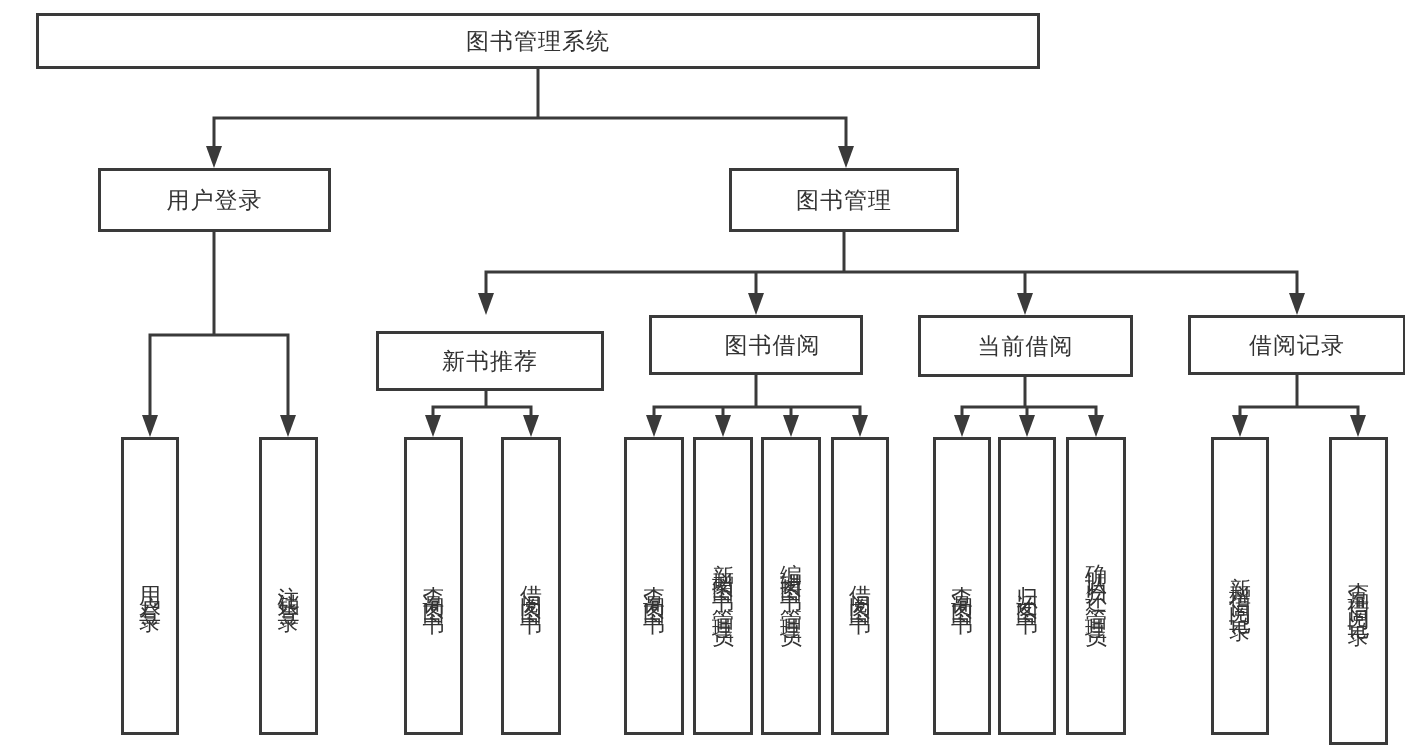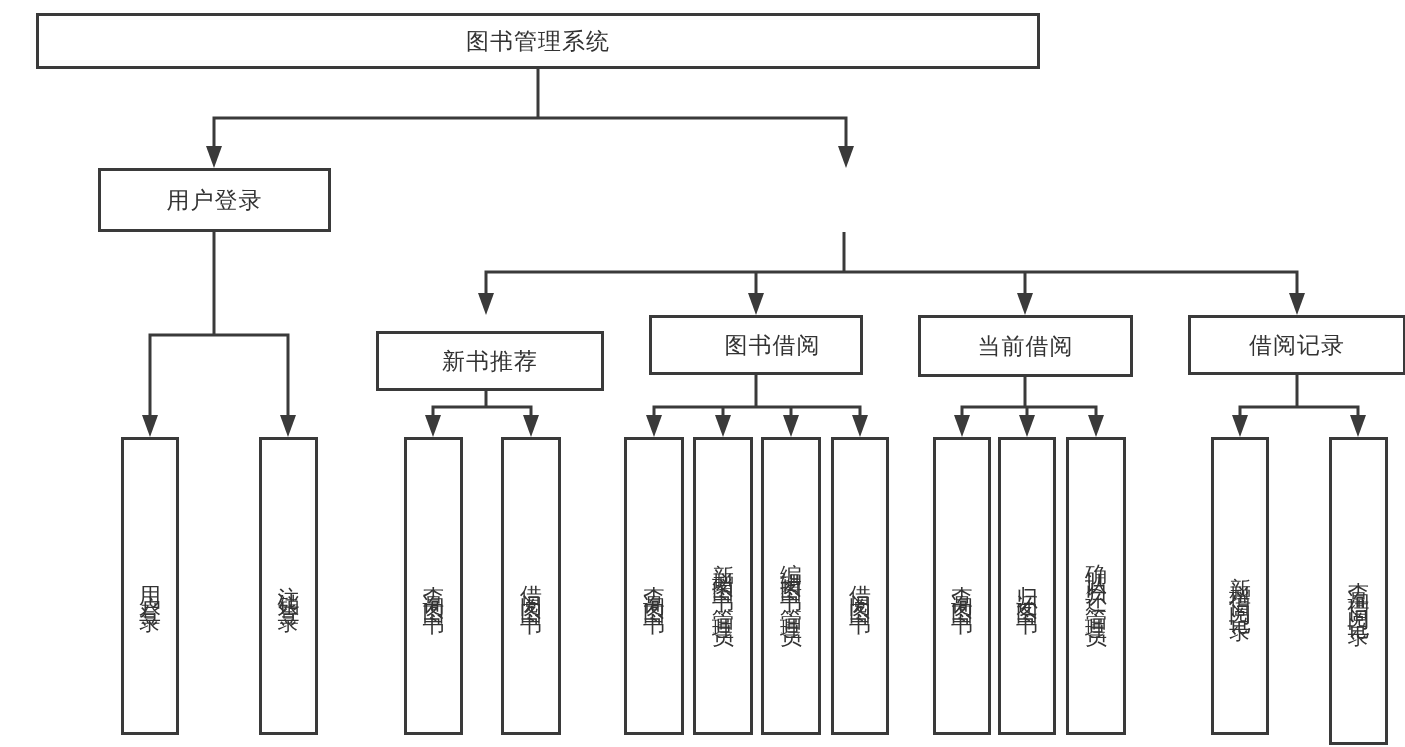--- a/index.html
+++ b/index.html
@@ -123,6 +123,7 @@
   <div class="node hbox n-root">图书管理系统</div>
 
   <div class="node hbox n-user-login">用户登录</div>
+  <div class="node hbox n-book-mgmt">图书管理</div>
 
   <div class="node hbox n-new-book">新书推荐</div>
   <div class="node hbox n-book-borrow">图书借阅</div>

